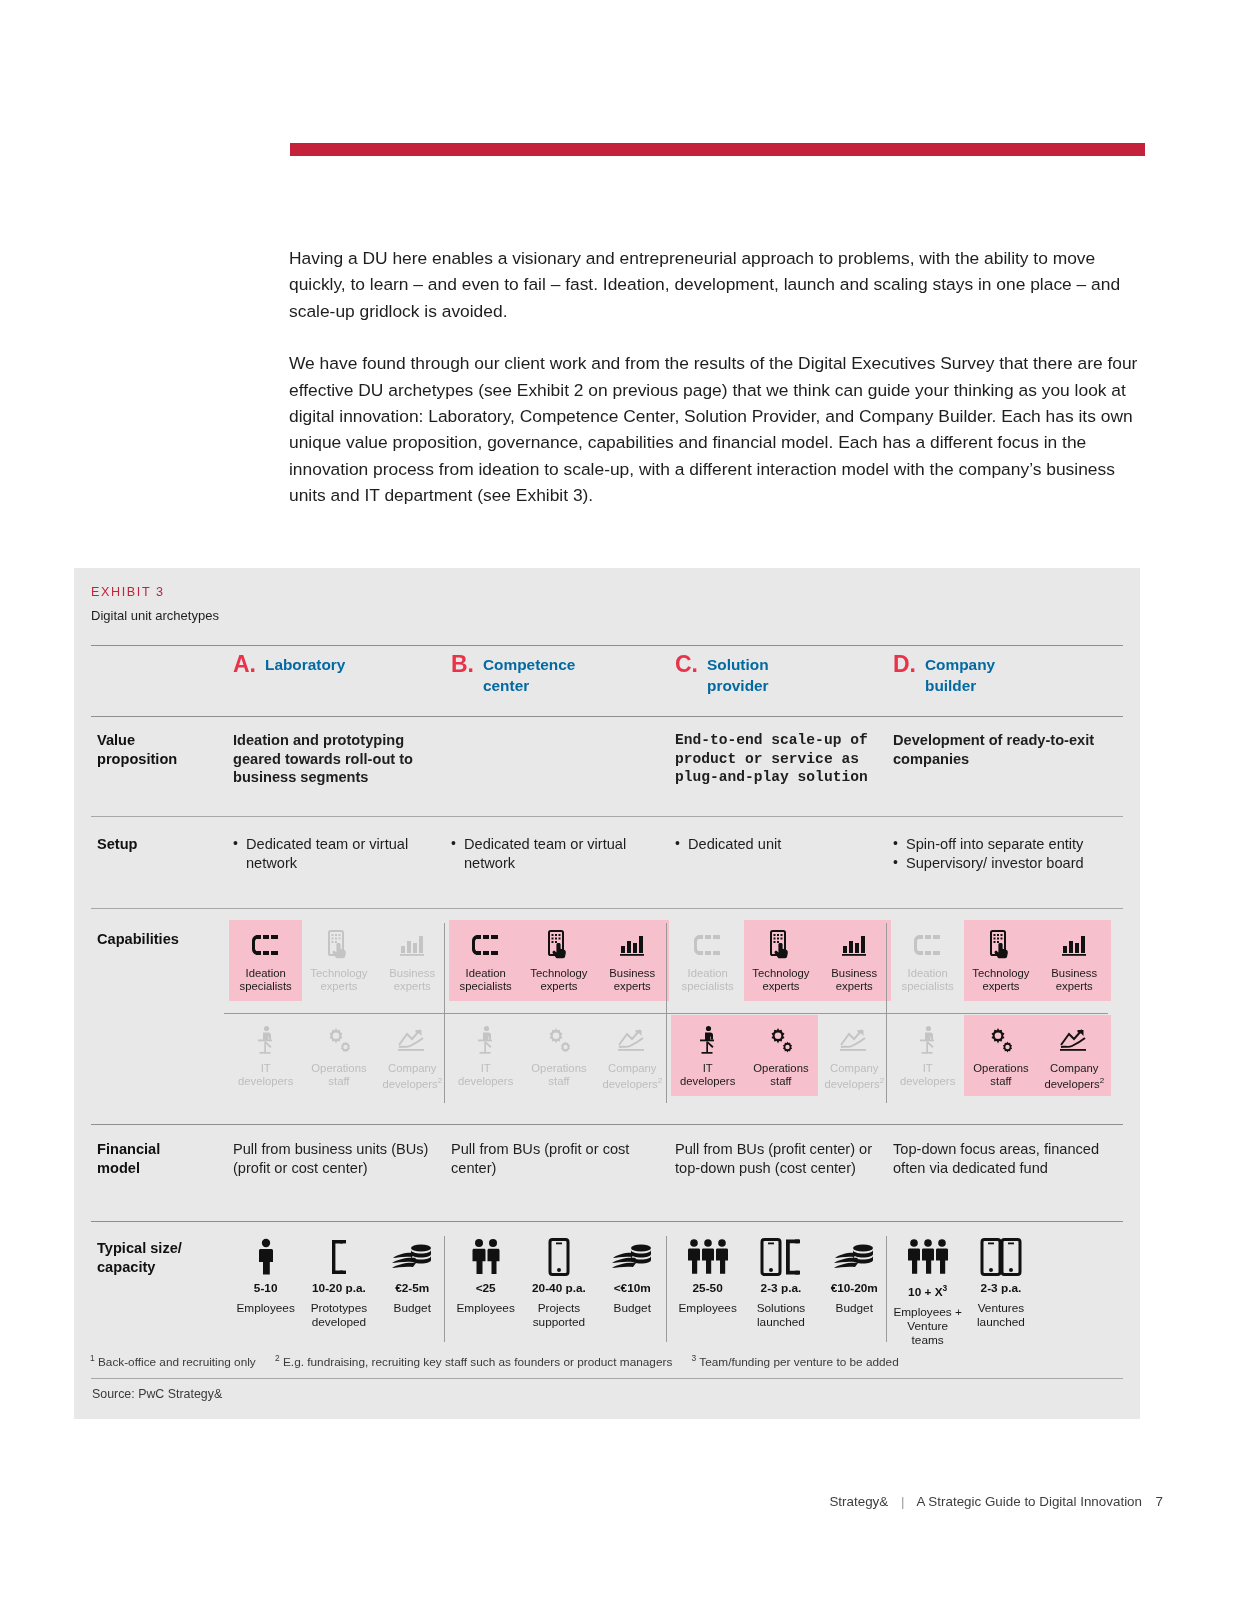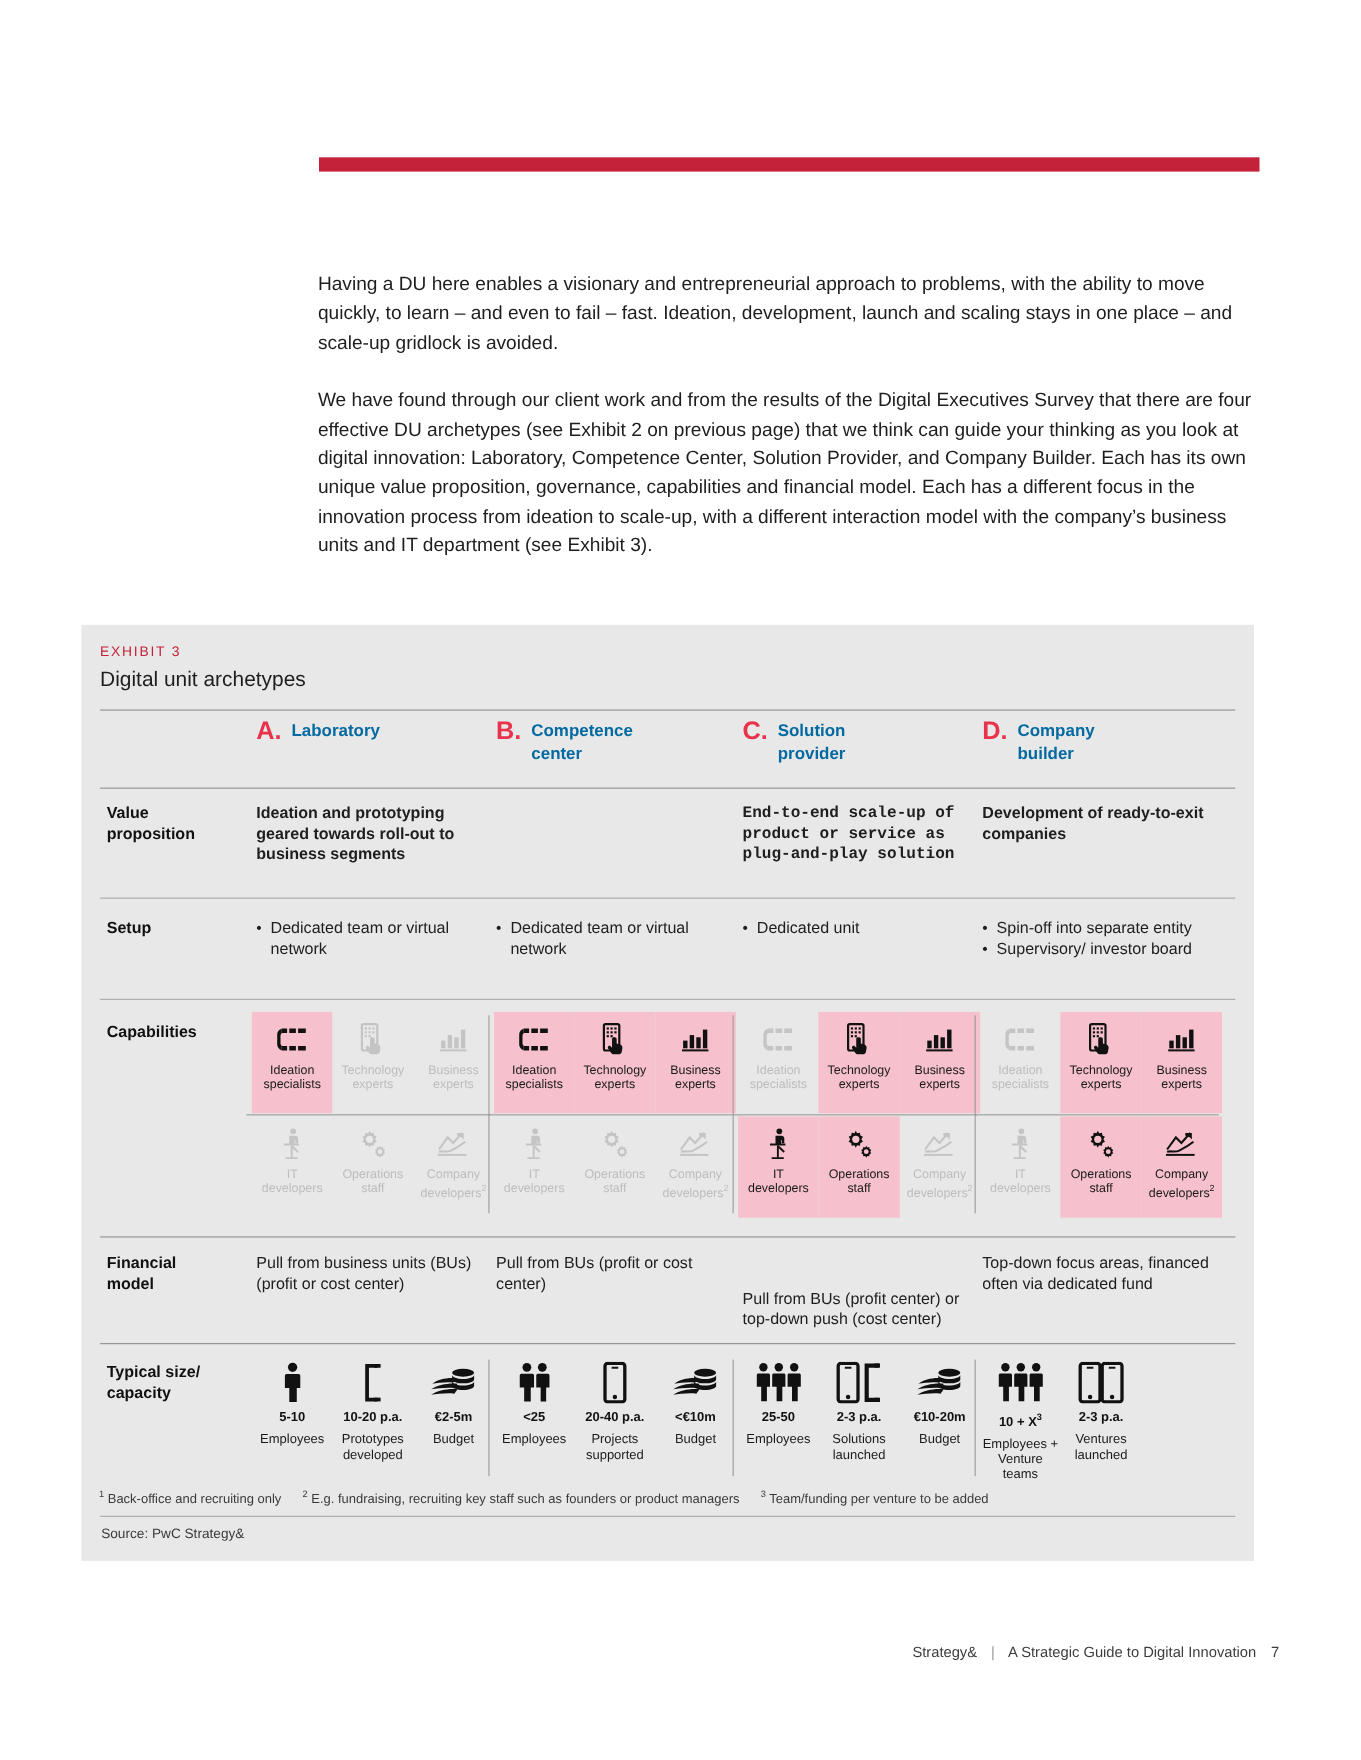--- a/index.html
+++ b/index.html
@@ -37,7 +37,7 @@
   }
   .exh-title{
     position:absolute;left:17px;top:40px;
-    font-size:19px;color:#1e1e1e;font-weight:400;
+    font-size:13px;color:#1e1e1e;font-weight:400;
   }
 
   

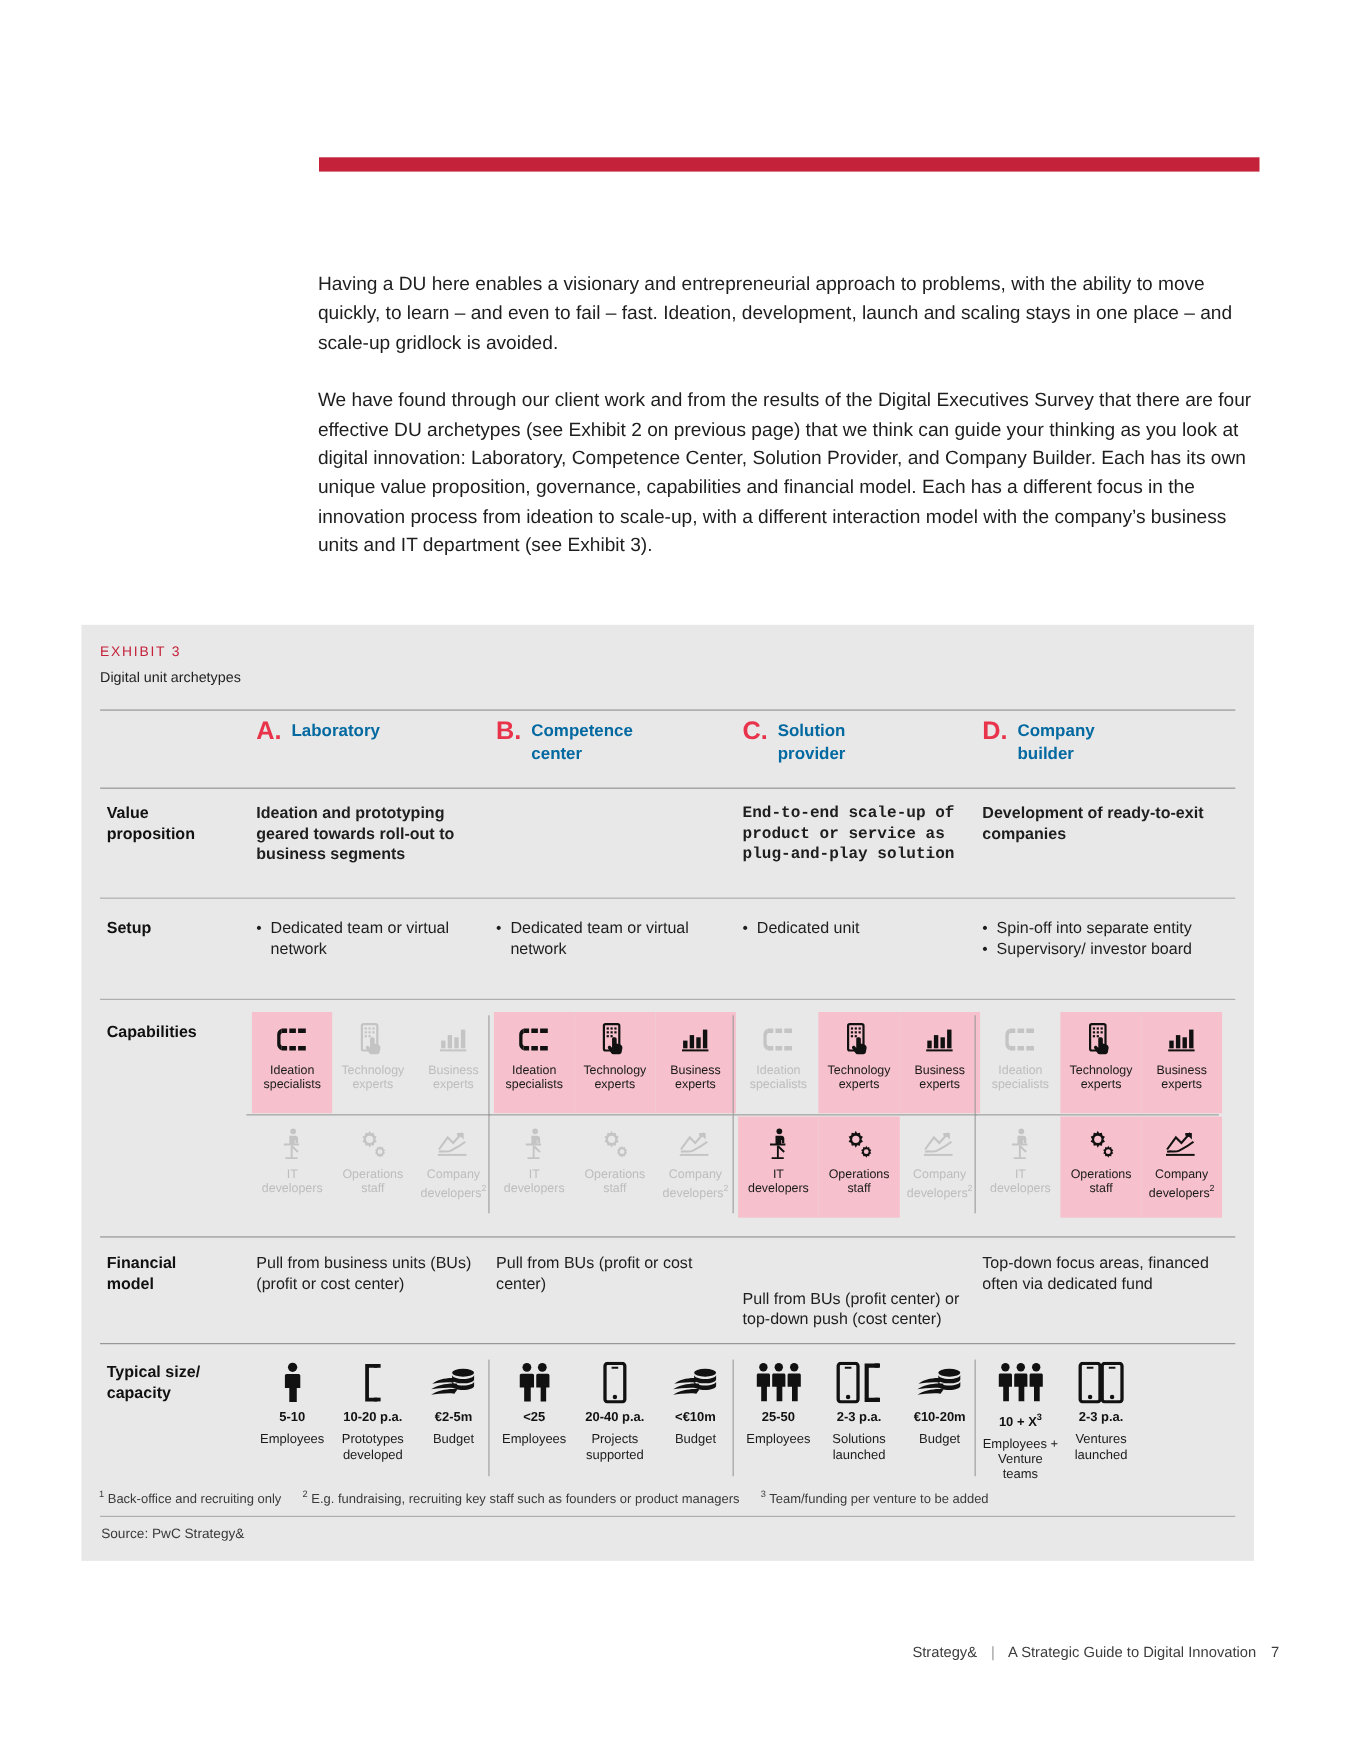--- a/index.html
+++ b/index.html
@@ -88,7 +88,7 @@
   }
 
   .capcell{
-    width:73.3px;height:92px;box-sizing:border-box;
+    width:73.3px;height:81px;box-sizing:border-box;
     display:flex;flex-direction:column;align-items:center;
     padding-top:8px;position:relative;
   }

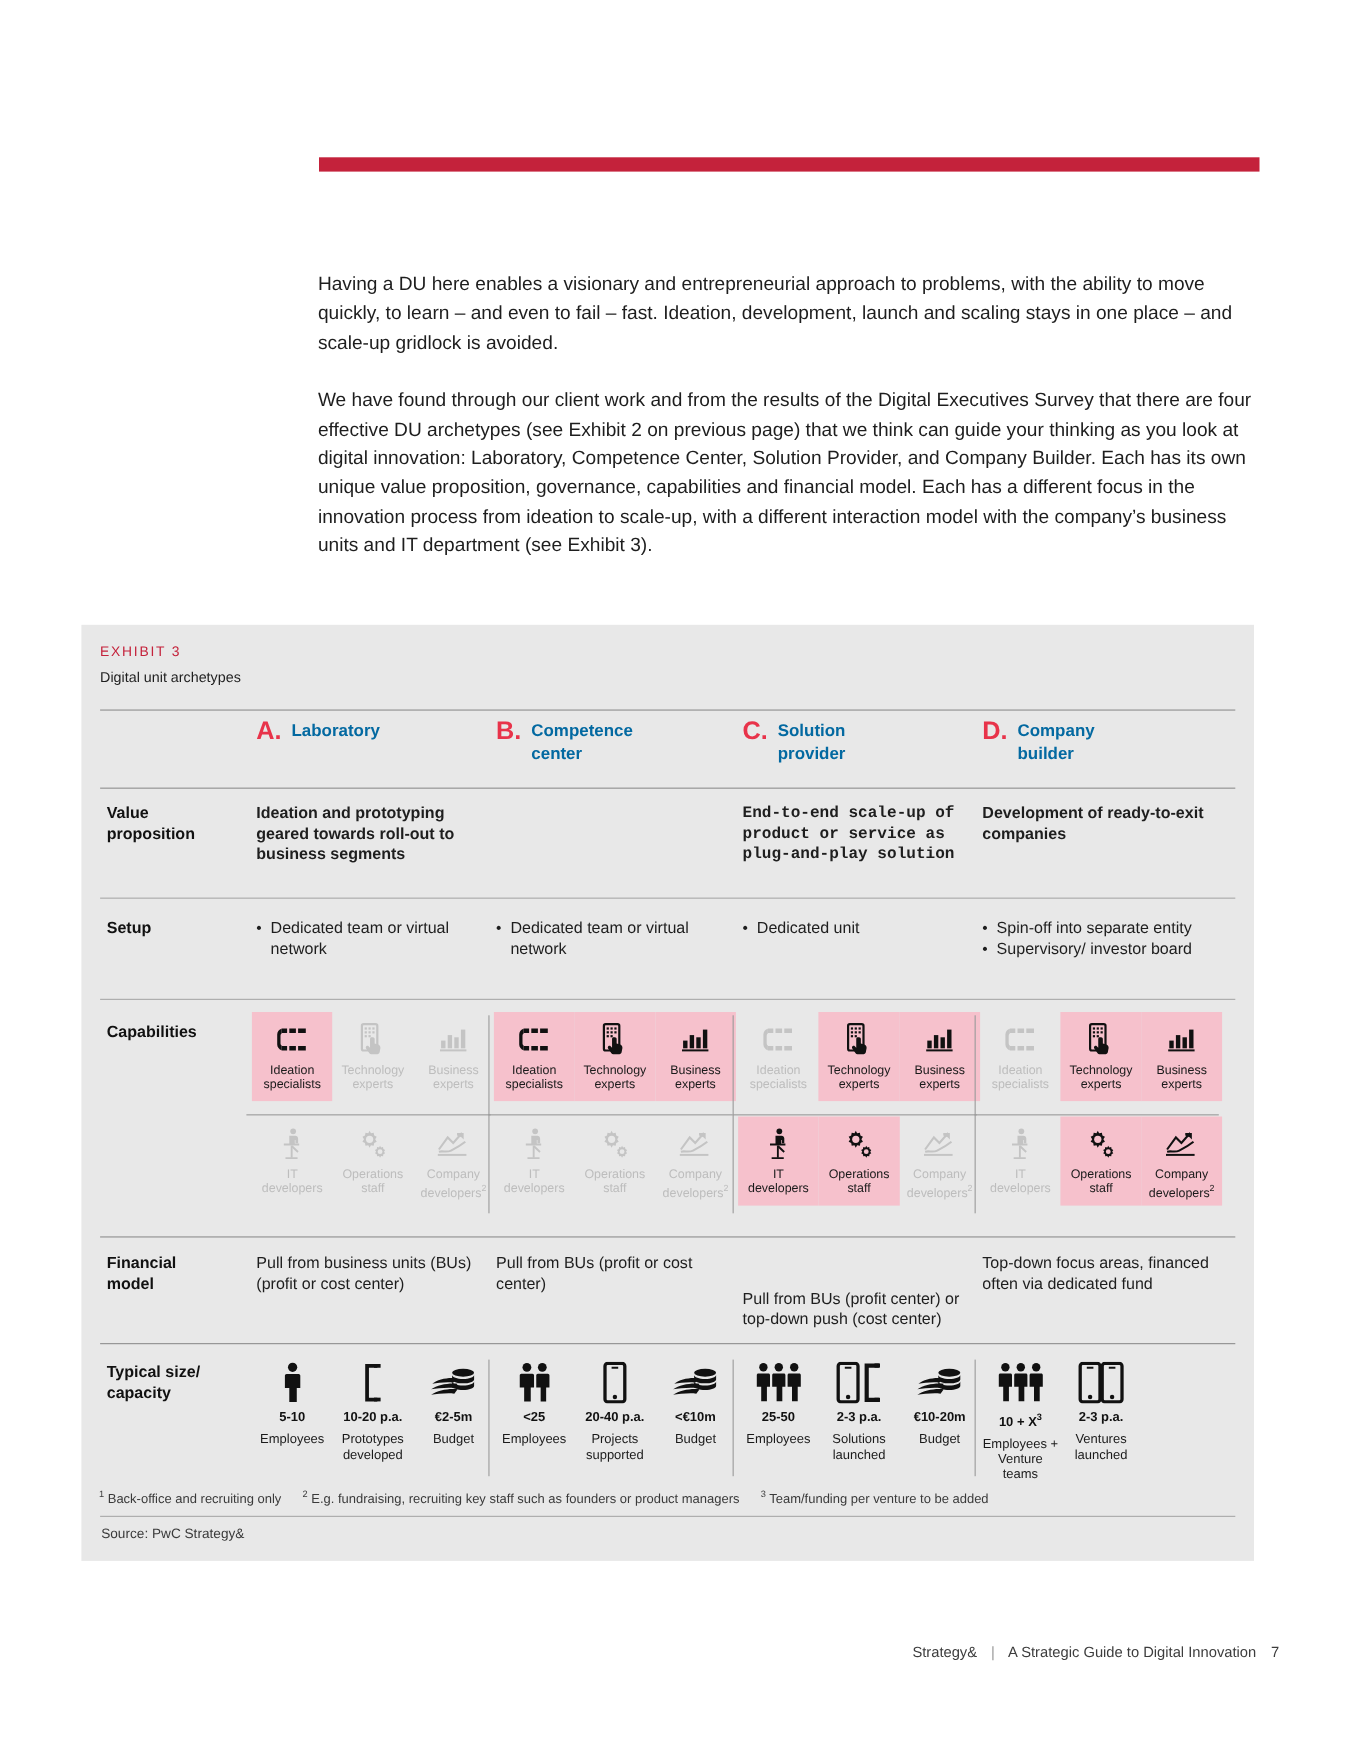--- a/index.html
+++ b/index.html
@@ -687,7 +687,7 @@
     </div>
     <div class="cell colA" style="top:572px;">Pull from business units (BUs) (profit or cost center)</div>
     <div class="cell colB" style="top:572px;">Pull from BUs (profit or cost center)</div>
-    <div class="cell colC" style="top:604px;width:222px;">Pull from BUs (profit center) or top-down push (cost center)</div>
+    <div class="cell colC" style="top:572px;width:222px;">Pull from BUs (profit center) or top-down push (cost center)</div>
     <div class="cell colD" style="top:572px;width:222px;">Top-down focus areas, financed often via dedicated fund</div>
 
     <div class="hr" style="top:653px;"></div>

